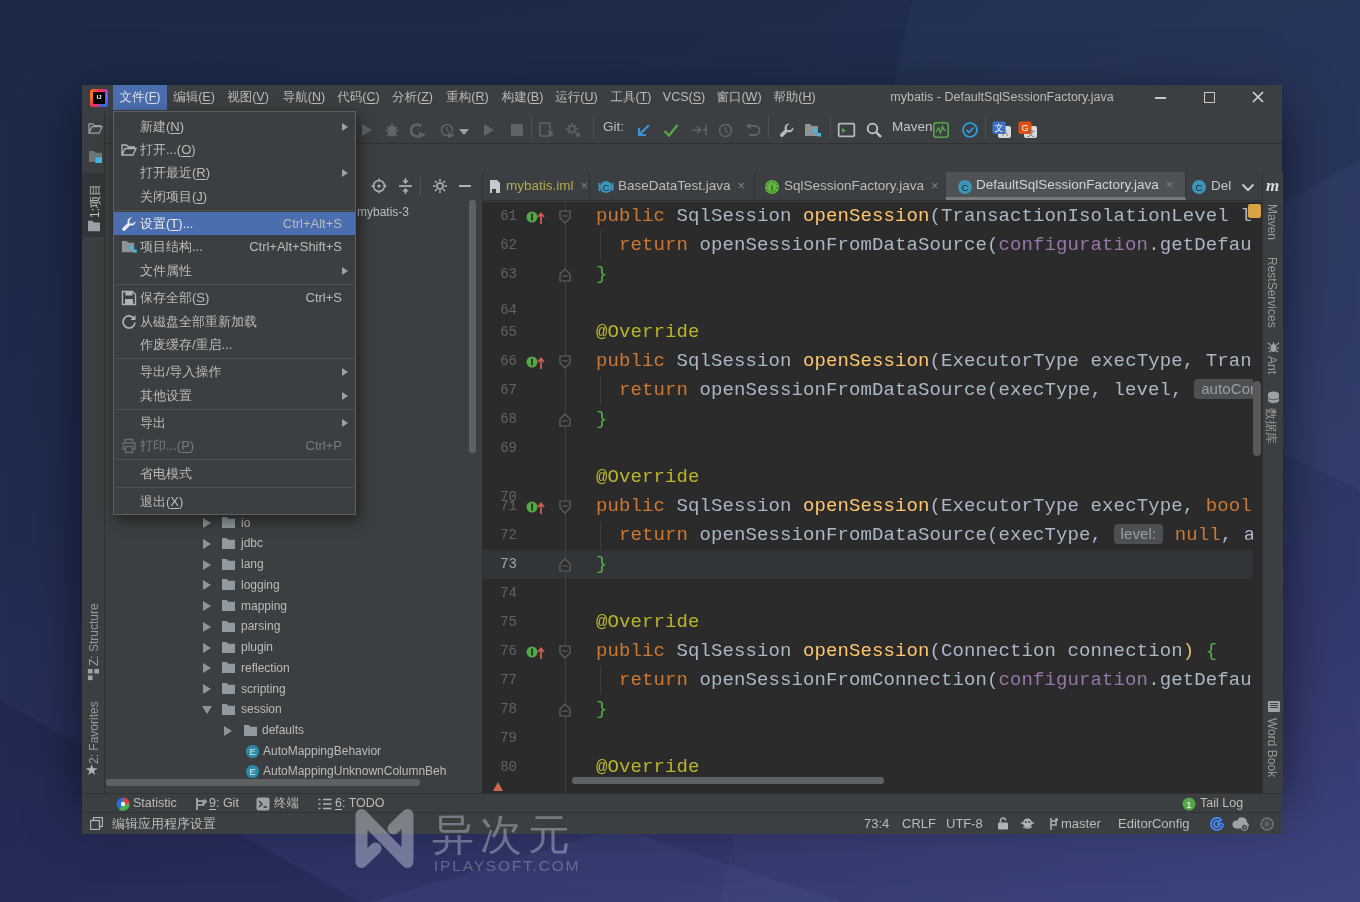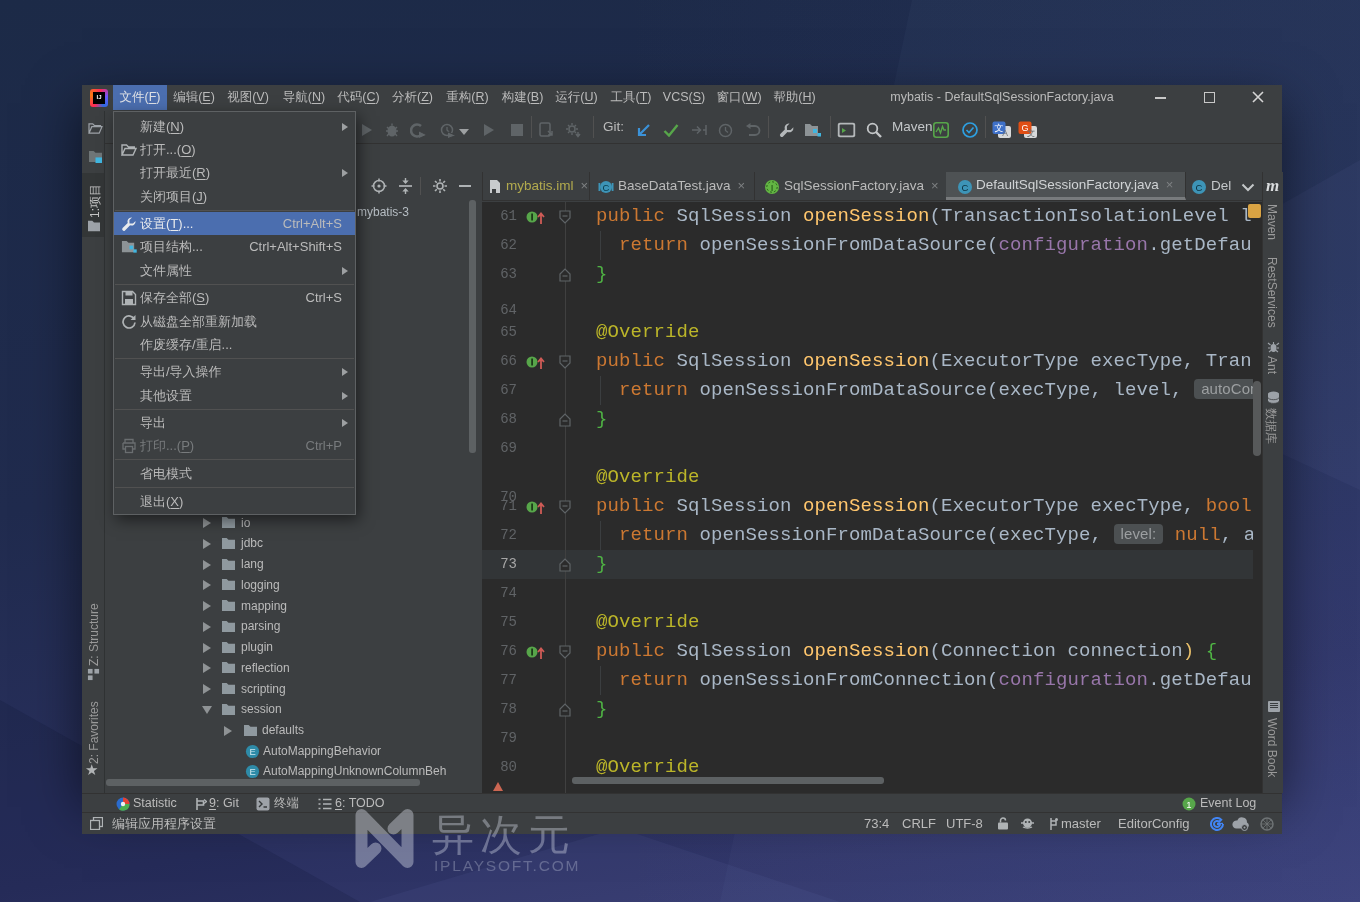--- a/index.html
+++ b/index.html
@@ -454,7 +454,7 @@
         <circle cx="7" cy="7" r="6.5" fill="#57a64a"></circle>
         <text x="7" y="10.5" font-size="9.5" fill="#fff" text-anchor="middle" font-family="Liberation Sans">1</text>
       </svg>
-<div class="ab" style="left:1118px;top:0;line-height:19px;">Event Log</div>
+<div class="ab" style="left:1118px;top:0;line-height:19px;">Tail Log</div>
 </div>
 <div id="statusbar">
 <svg class="ab" style="left:8px;top:4px" width="13" height="13" viewBox="0 0 13 13">

